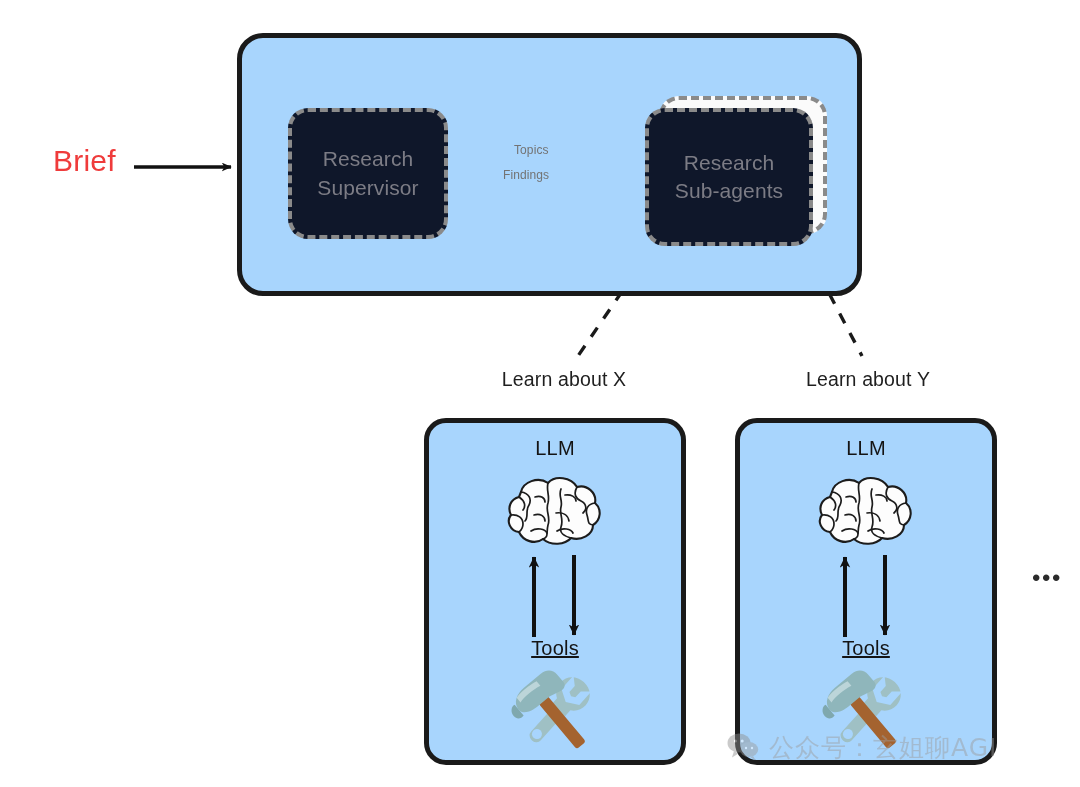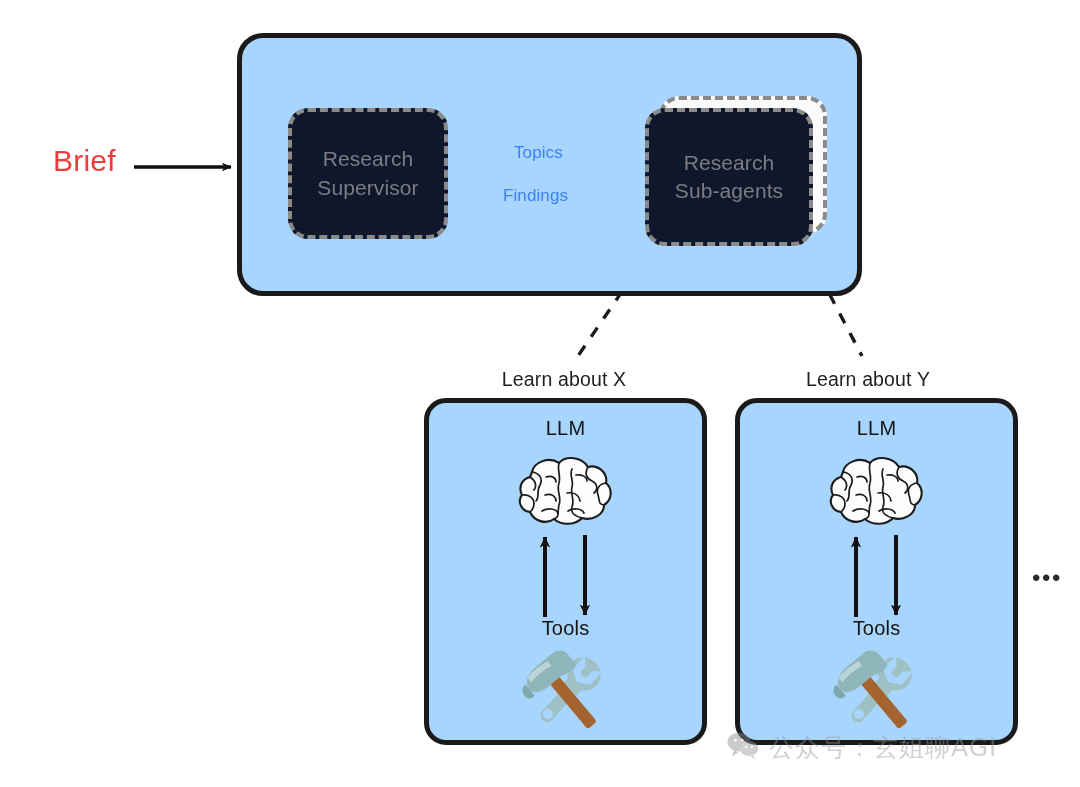--- a/index.html
+++ b/index.html
@@ -94,8 +94,8 @@
     letter-spacing: .2px;
   }
   .flow-label {
-    color: #3b82f6;
-    font-size: 17px;
+    color: #737373;
+    font-size: 12px;
     letter-spacing: .1px;
   }
   .topics-label { left: 514px; top: 143px; }

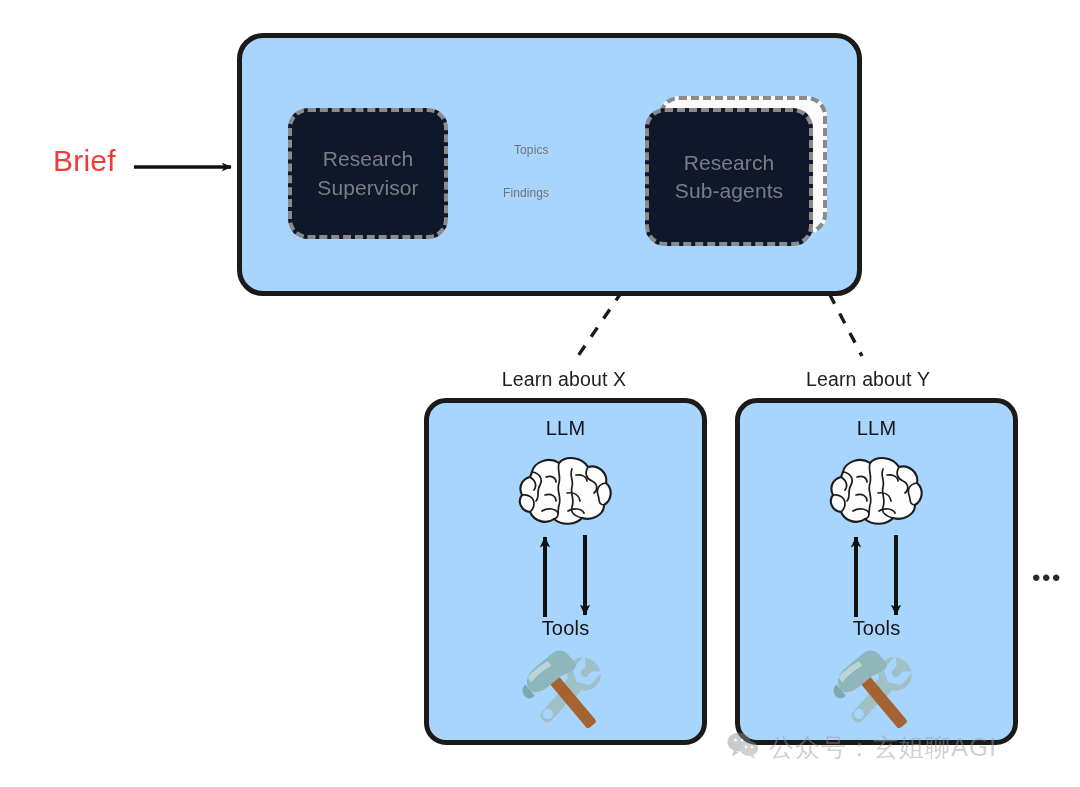--- a/index.html
+++ b/index.html
@@ -99,7 +99,7 @@
     letter-spacing: .1px;
   }
   .topics-label { left: 514px; top: 143px; }
-  .findings-label { left: 503px; top: 186px; }
+  .findings-label { left: 503px; top: 168px; }
 
   .learn-label {
     color: #1f1f1f;

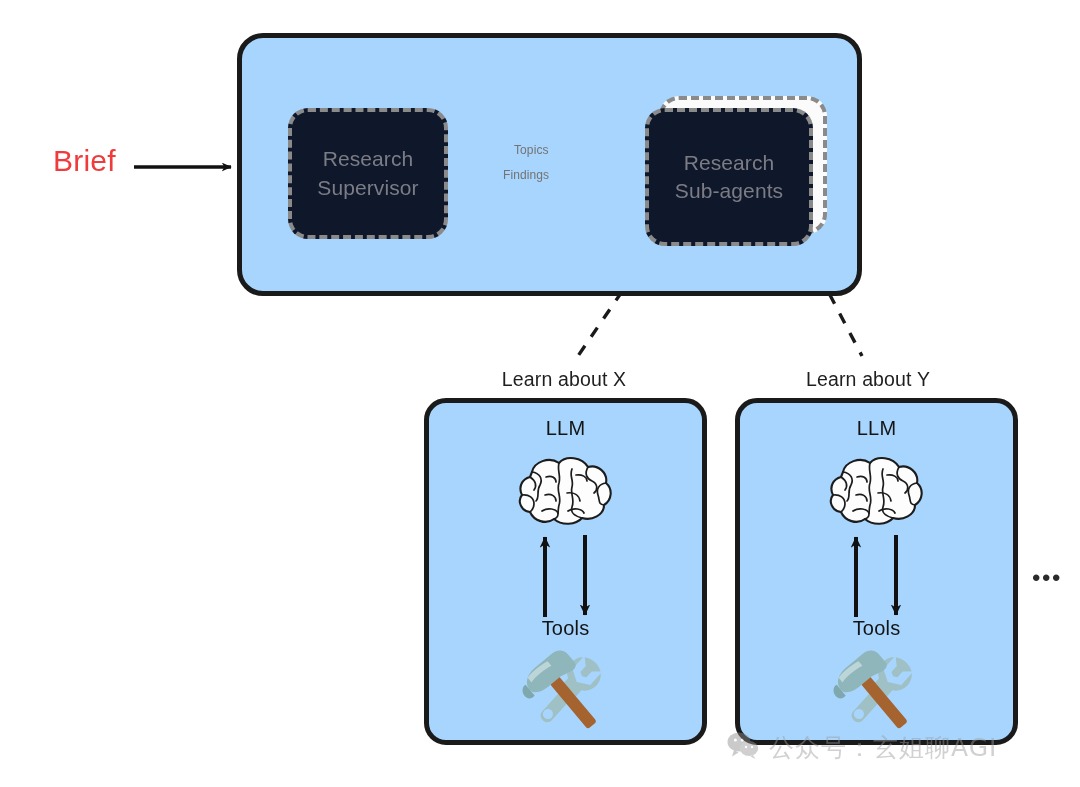--- a/index.html
+++ b/index.html
@@ -117,8 +117,8 @@
     border: 5px solid #1a1a1a;
     border-radius: 22px;
     box-sizing: border-box;
-    top: 398px;
-    width: 283px;
+    top: 418px;
+    width: 262px;
     height: 347px;
   }
   .agent-card-x { left: 424px; }

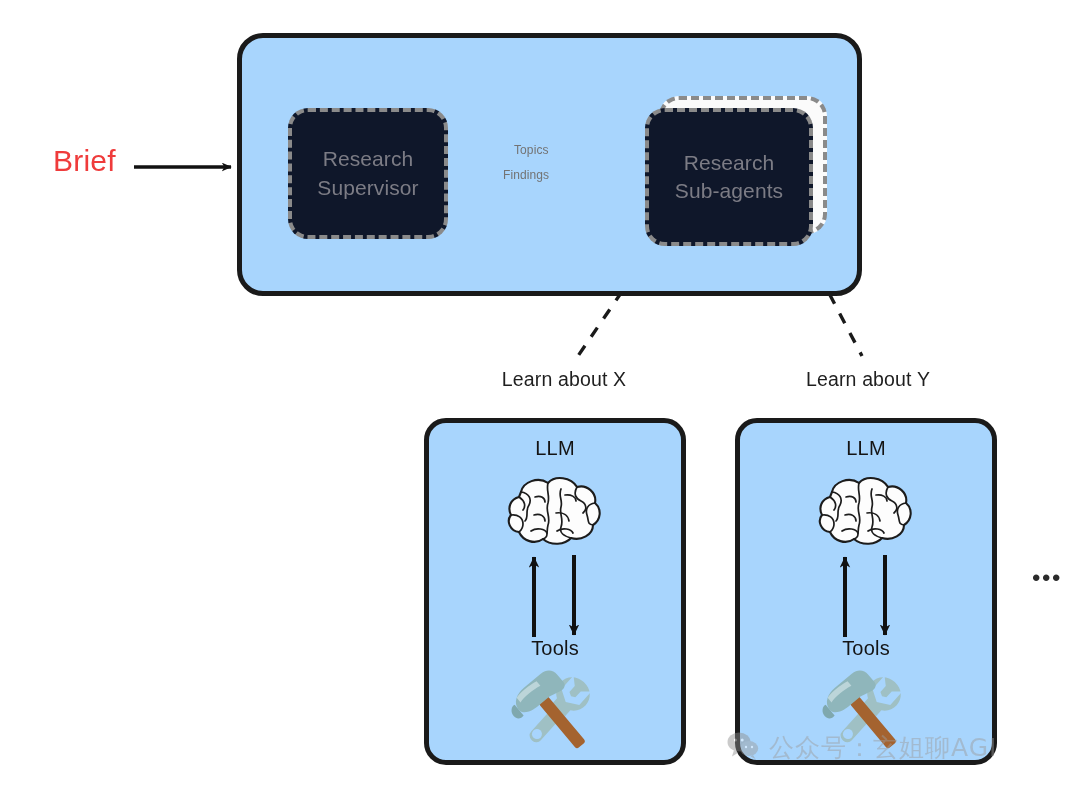--- a/index.html
+++ b/index.html
@@ -133,7 +133,7 @@
     letter-spacing: .2px;
   }
   .cap-llm  { top: 14px; }
-  .cap-tools{ top: 214px; }
+  .cap-tools{ top: 214px; text-decoration: underline; }
 
   .brain-wrap {
     position: absolute;

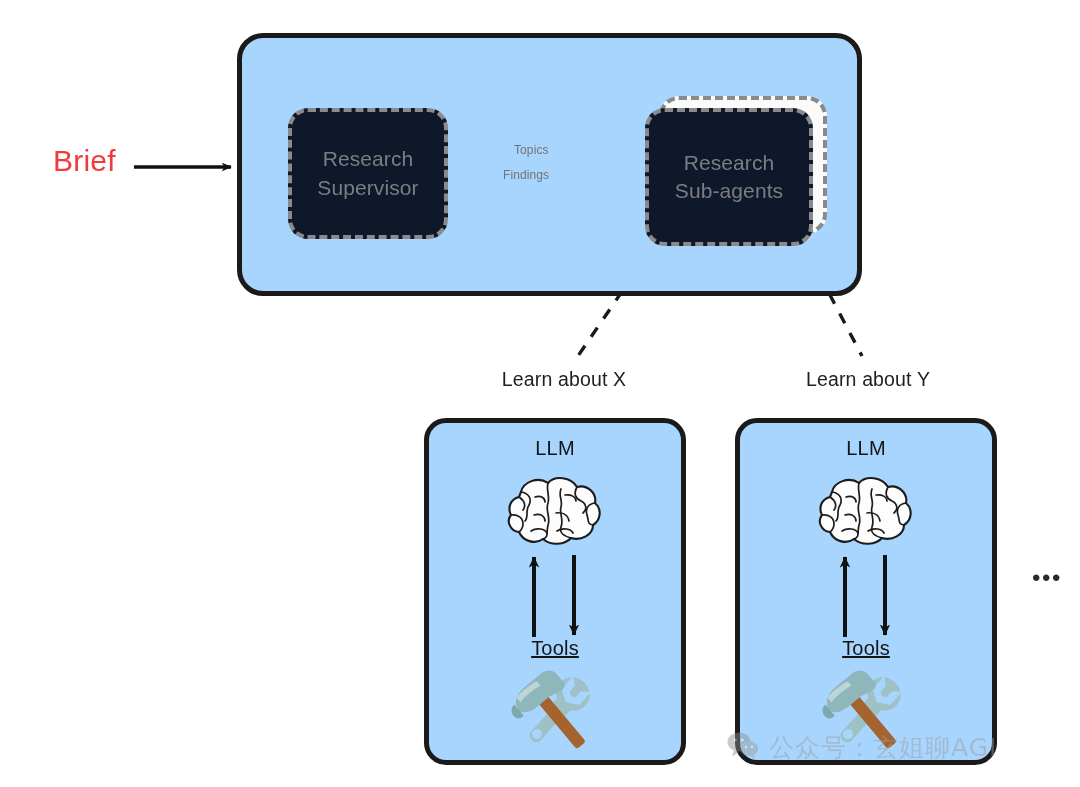--- a/index.html
+++ b/index.html
@@ -174,6 +174,7 @@
     left: 727px;
     top: 731px;
     display: flex;
+    align-items: center;
     gap: 8px;
     opacity: .46;
     pointer-events: none;

